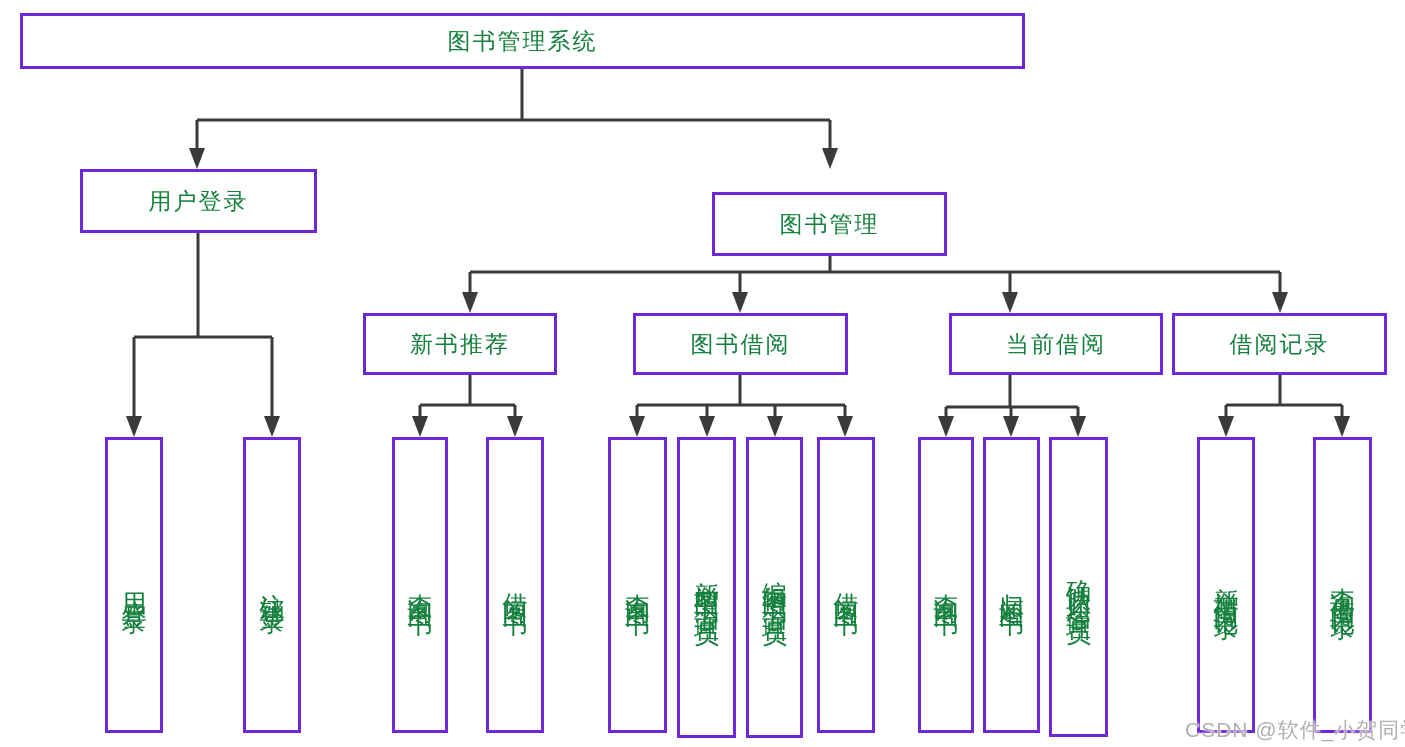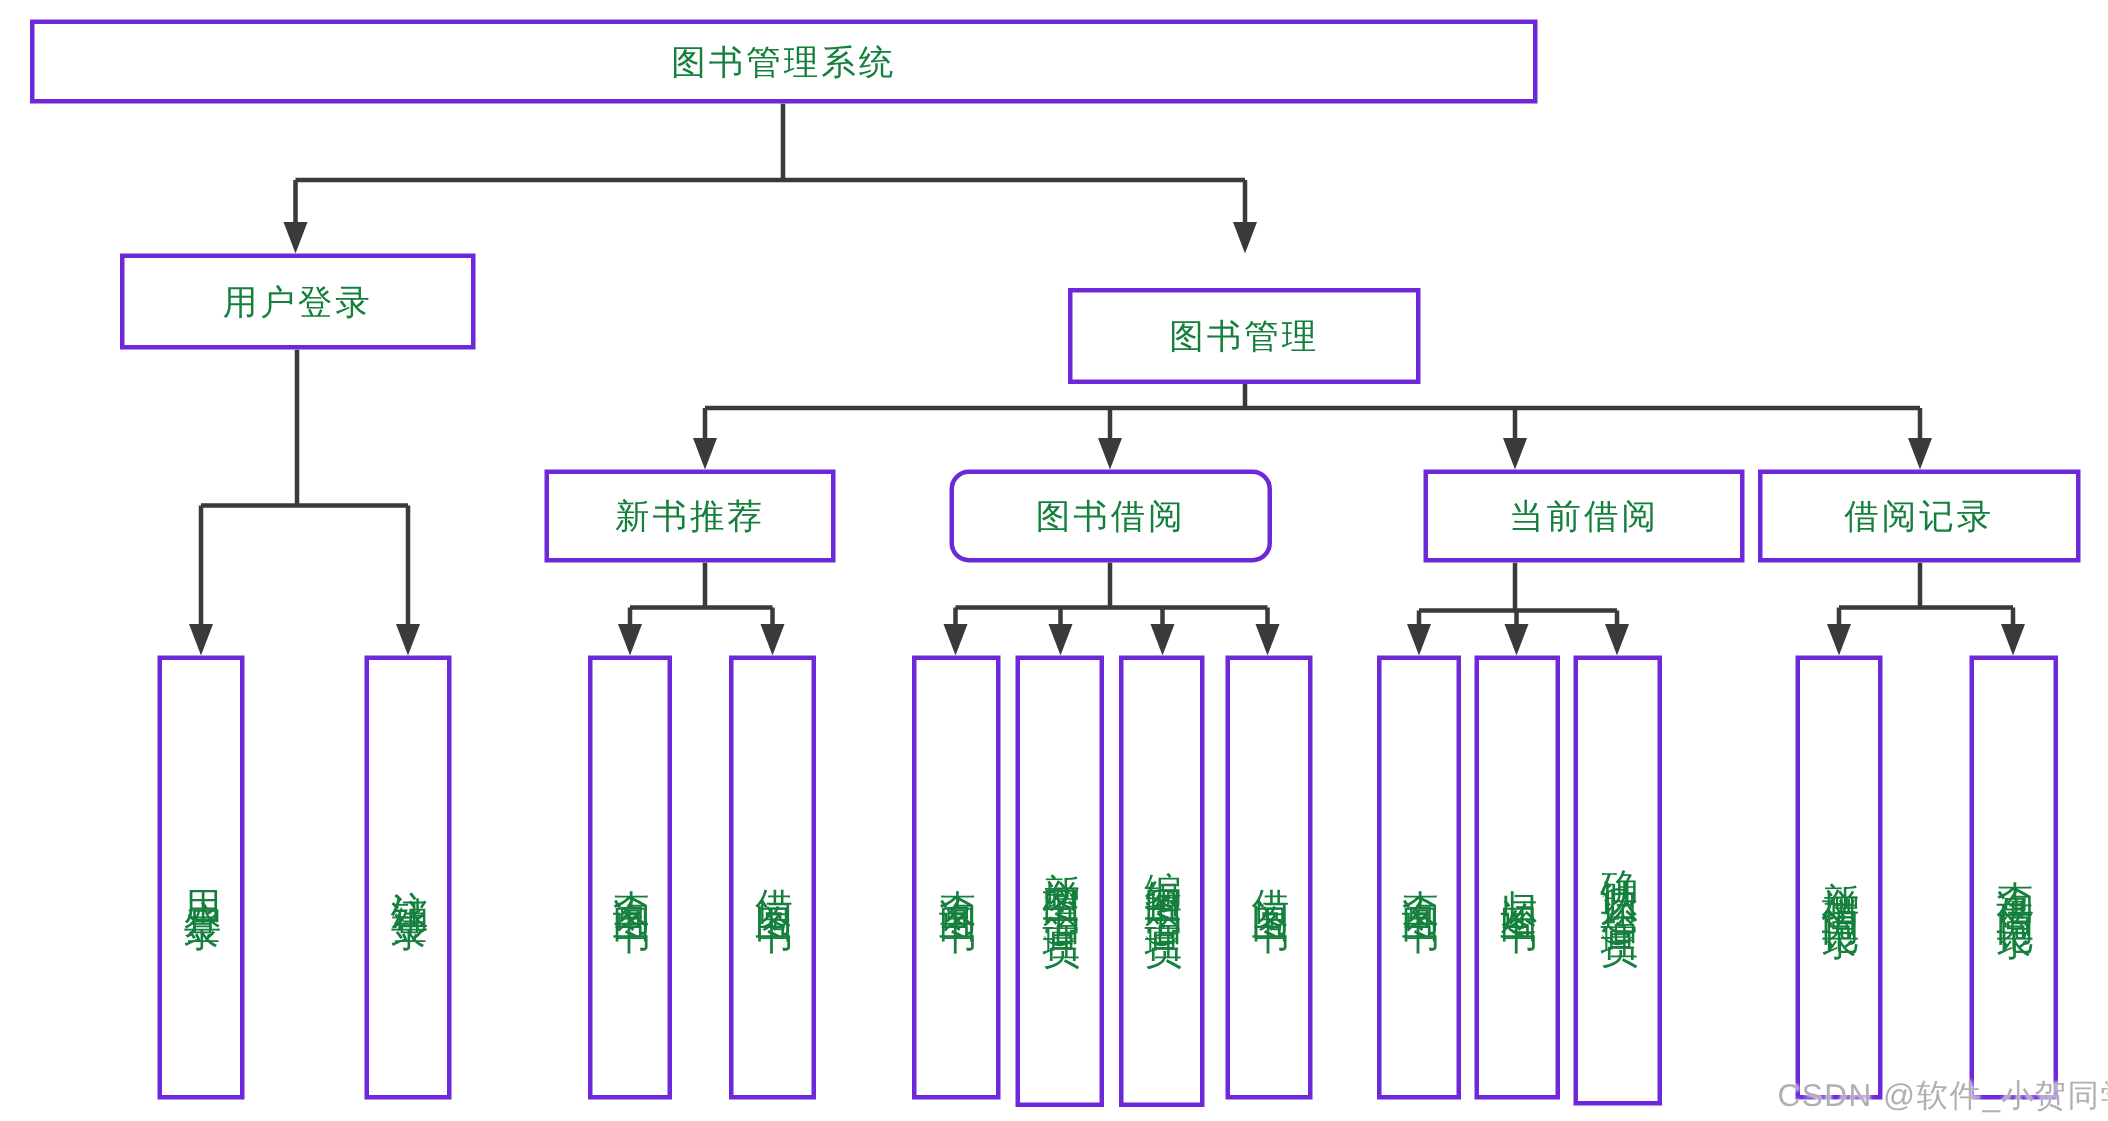--- a/index.html
+++ b/index.html
@@ -77,7 +77,7 @@
   <div class="node hnode" style="left:712px;top:169px;width:235px;height:64px;margin-top:23px;">图书管理</div>
 
   <div class="node hnode" style="left:363px;top:313px;width:194px;height:62px;">新书推荐</div>
-  <div class="node hnode" style="left:633px;top:313px;width:215px;height:62px;border-radius:13px;">图书借阅</div>
+  <div class="node hnode" style="left:633px;top:313px;width:215px;height:62px;">图书借阅</div>
   <div class="node hnode" style="left:949px;top:313px;width:214px;height:62px;">当前借阅</div>
   <div class="node hnode" style="left:1172px;top:313px;width:215px;height:62px;">借阅记录</div>
 

